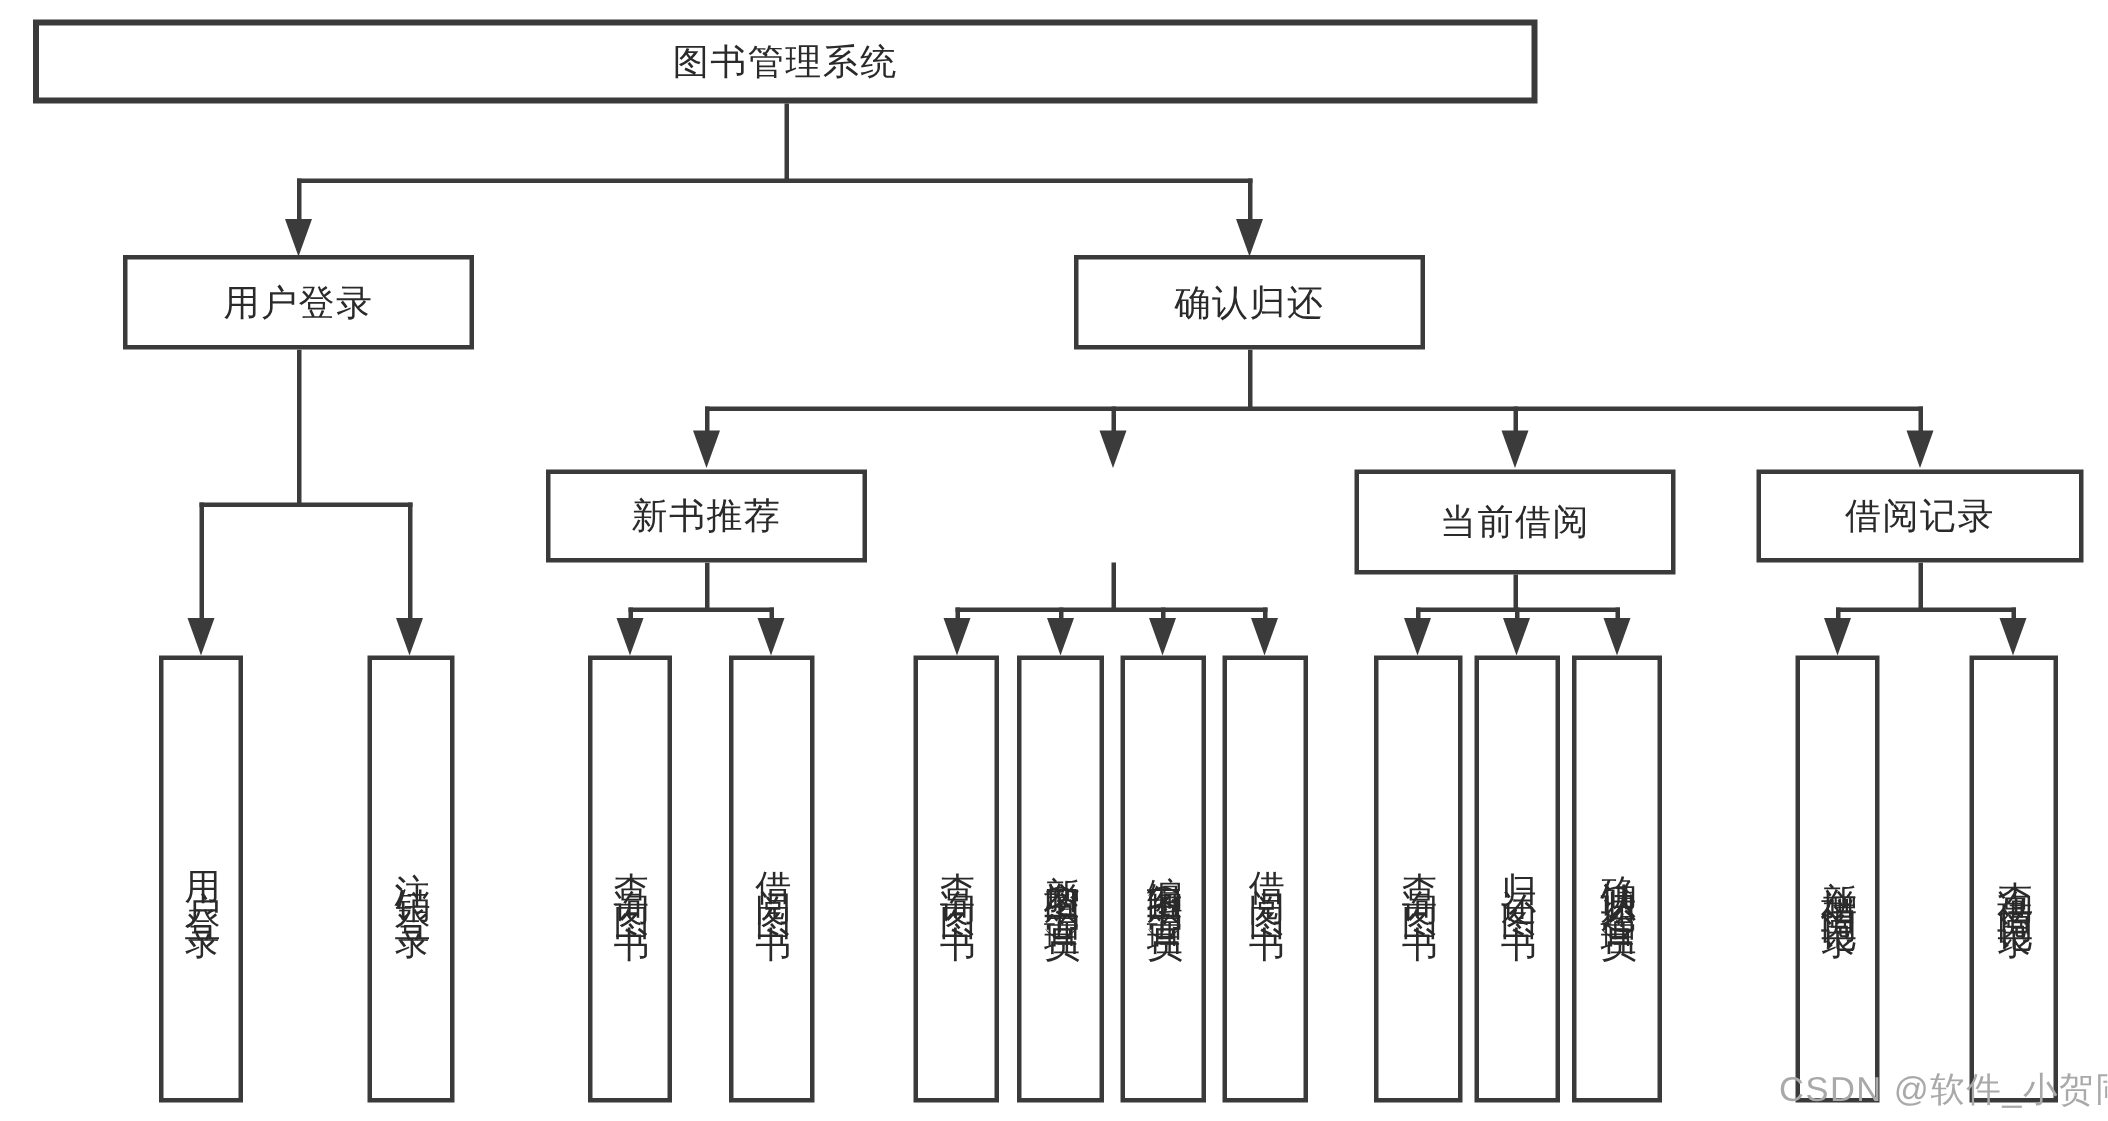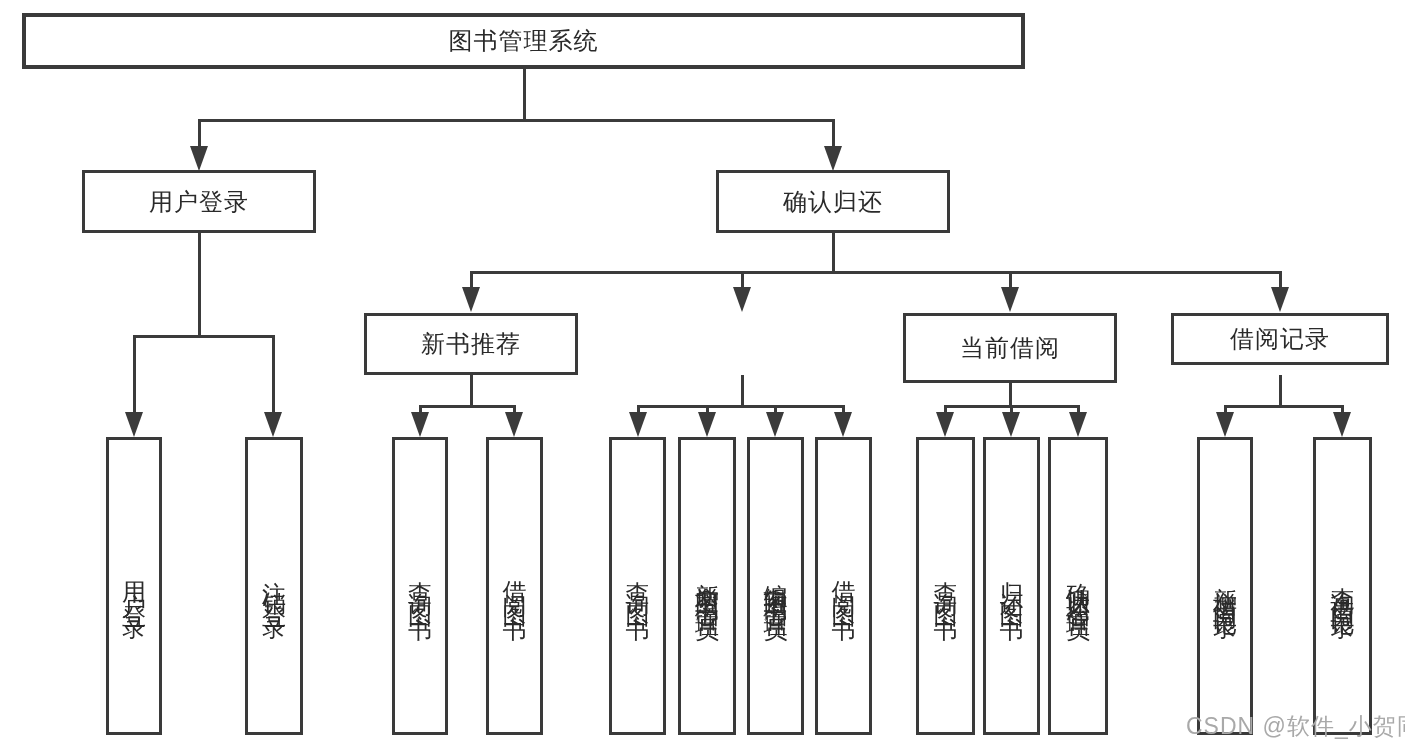--- a/index.html
+++ b/index.html
@@ -113,7 +113,7 @@
   <div class="box hbox" style="left:903px;top:313px;width:214px;height:70px">
     <span>当前借阅</span>
   </div>
-  <div class="box hbox" style="left:1171px;top:313px;width:218px;height:52px">
+  <div class="box hbox" style="left:1171px;top:313px;width:218px;height:62px">
     <span>借阅记录</span>
   </div>
 

